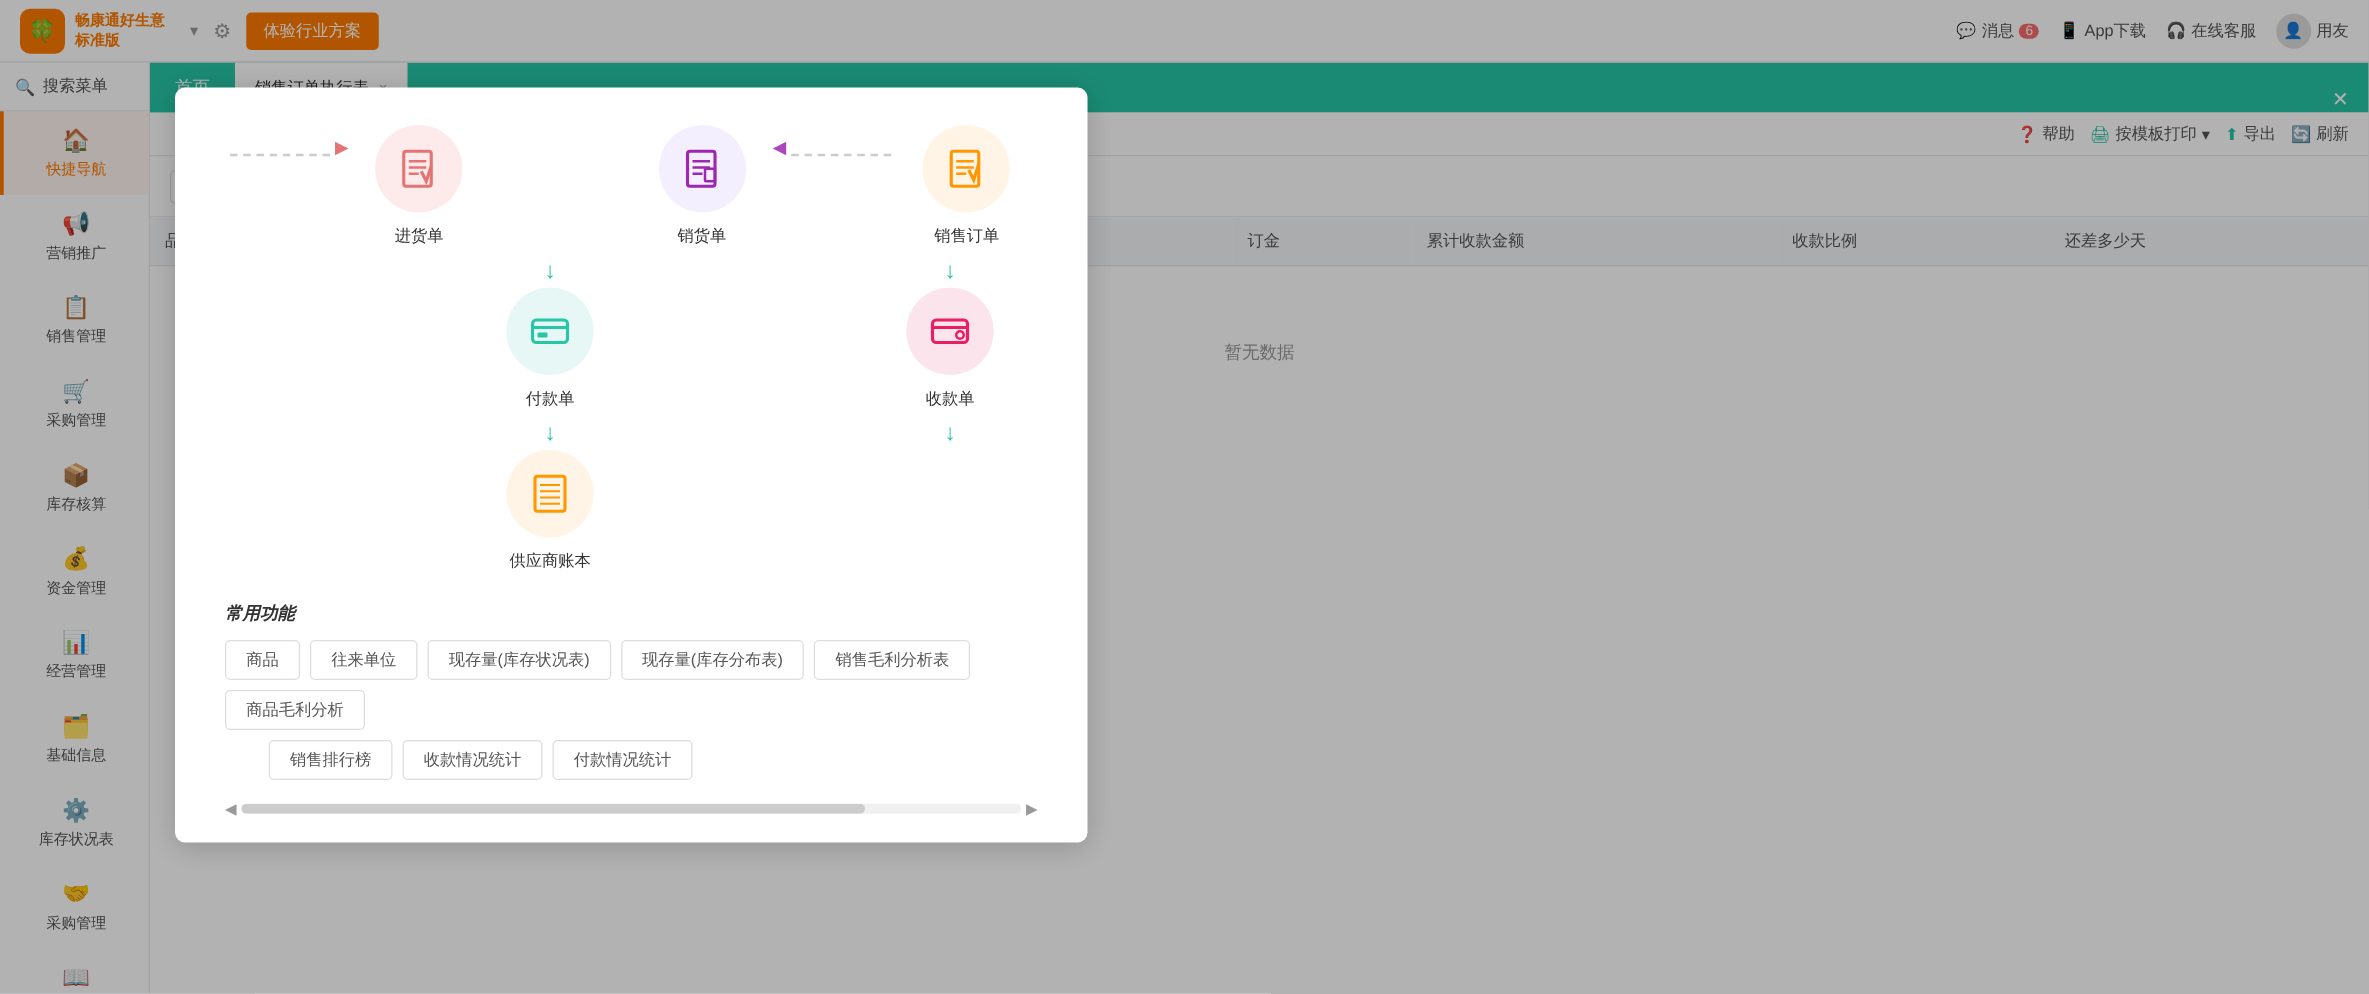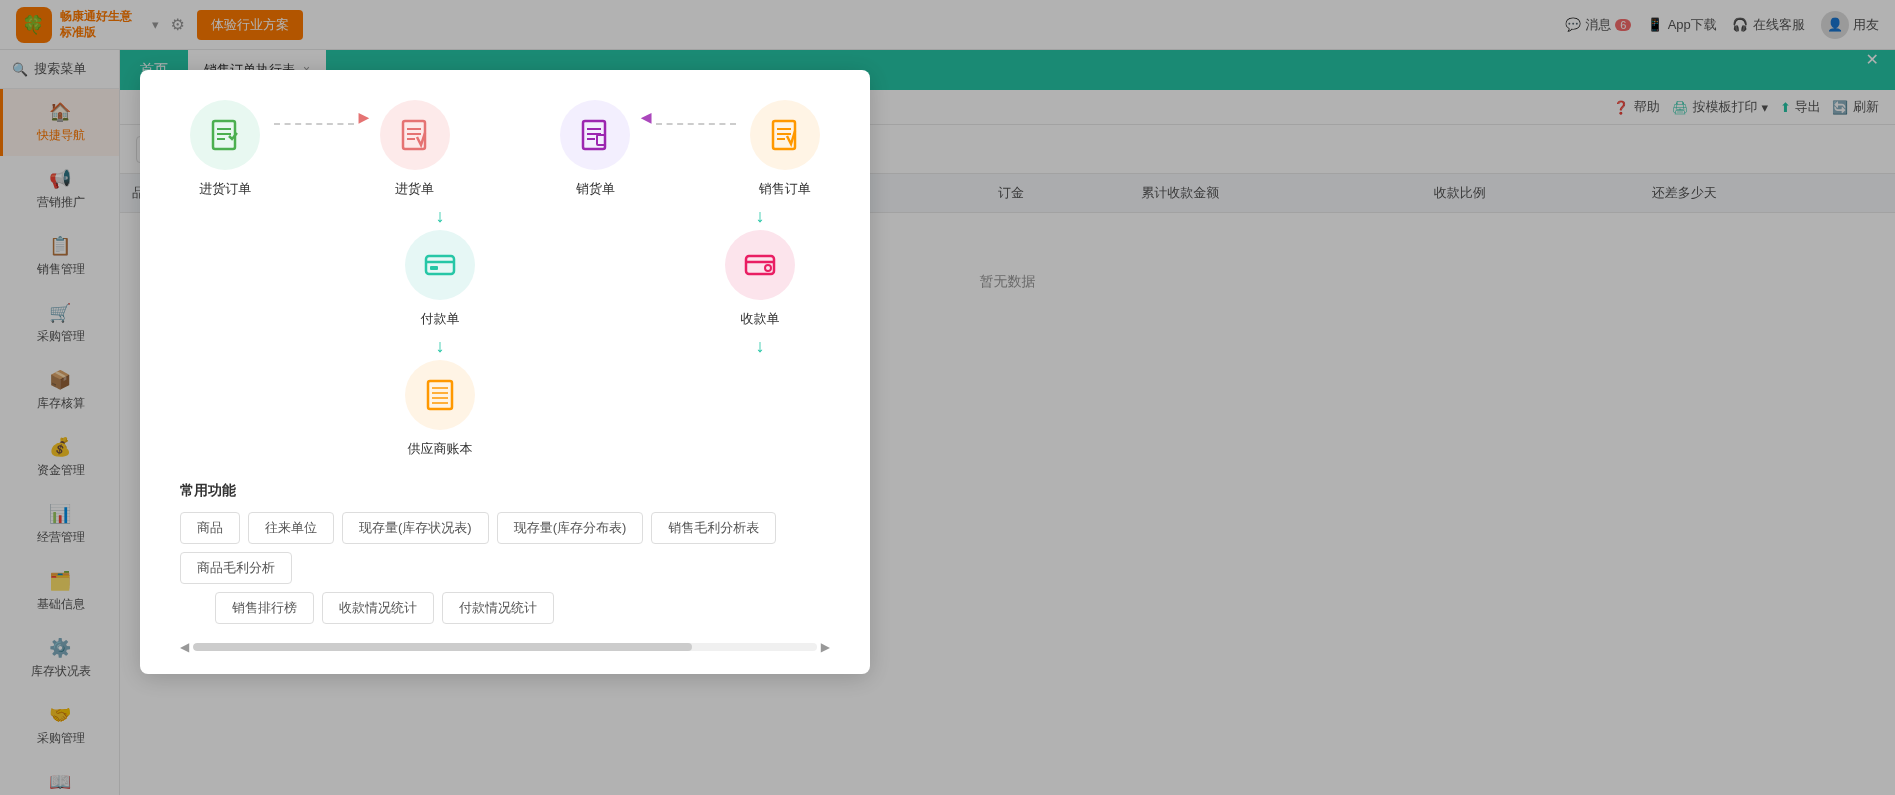--- a/index.html
+++ b/index.html
@@ -57,7 +57,7 @@
 
     
     .tab-bar {
-      display: flex; align-items: flex-start; background: #26c6a6; height: 40px;
+      display: flex; align-items: flex-end; background: #26c6a6; height: 40px;
       padding: 0 0; flex-shrink: 0;
     }
     .tab-home {

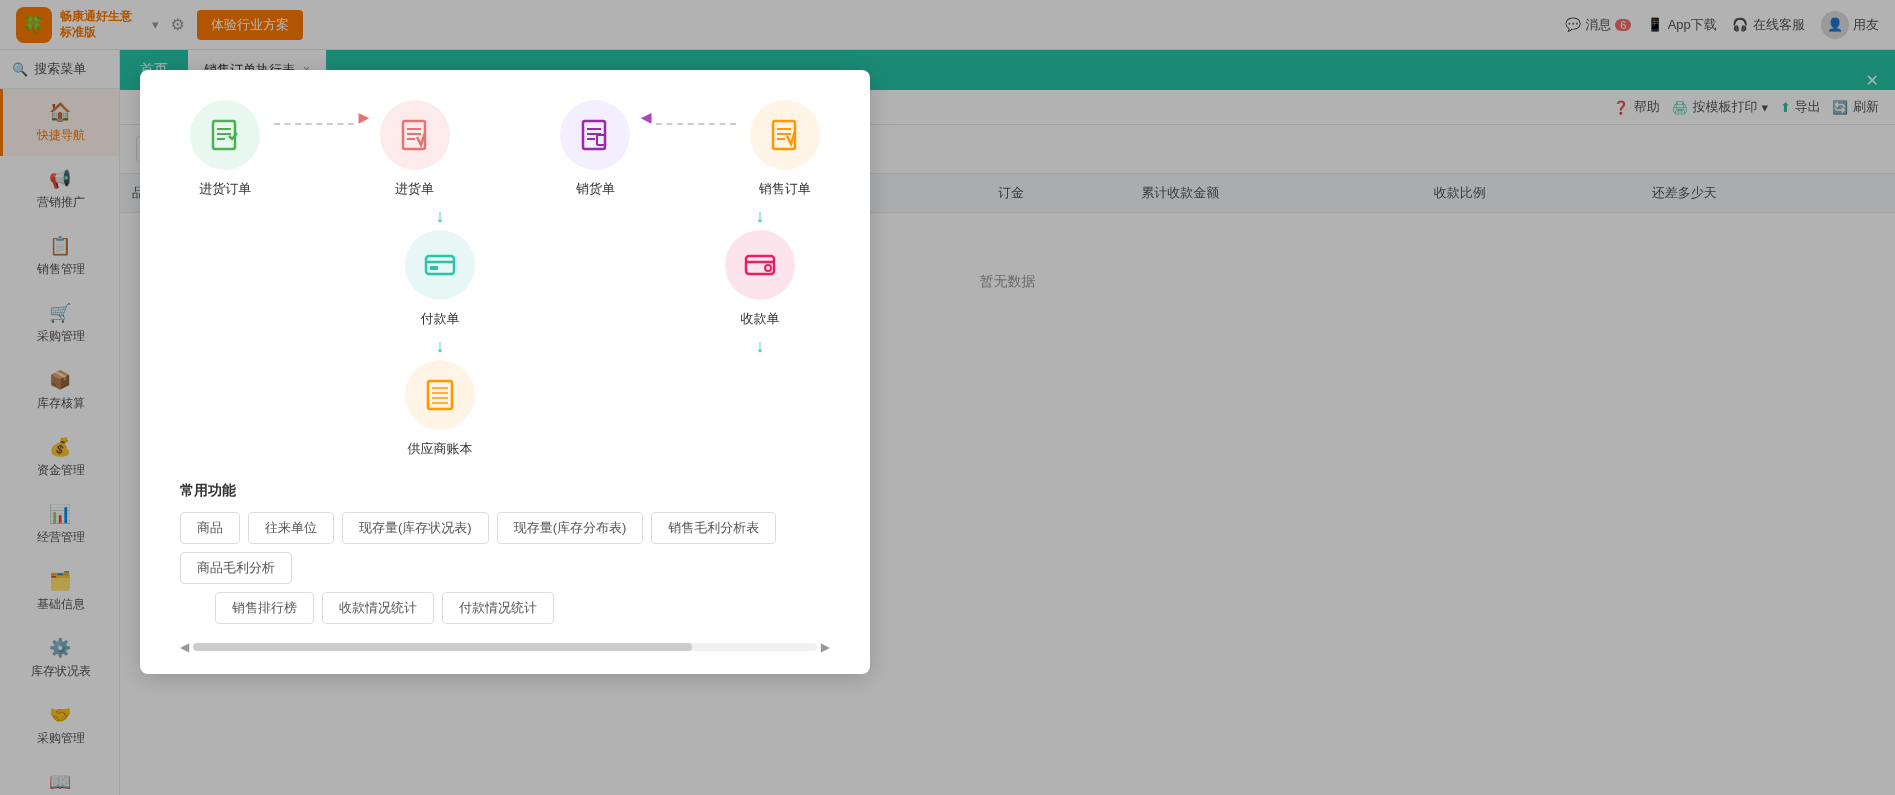--- a/index.html
+++ b/index.html
@@ -343,18 +343,6 @@
 
     <div class="flow-top-row">
 
-      <div class="flow-node">
-        <div class="flow-circle green">
-          <svg width="36" height="36" viewBox="0 0 36 36">
-              <rect x="6" y="4" width="22" height="28" rx="2" fill="none" stroke="#4caf50" stroke-width="2.5"></rect>
-              <line x1="10" y1="12" x2="24" y2="12" stroke="#4caf50" stroke-width="2"></line>
-              <line x1="10" y1="17" x2="24" y2="17" stroke="#4caf50" stroke-width="2"></line>
-              <line x1="10" y1="22" x2="18" y2="22" stroke="#4caf50" stroke-width="2"></line>
-              <polyline points="22,19 25,22 30,16" fill="none" stroke="#4caf50" stroke-width="2.5"></polyline>
-            </svg>
-        </div>
-        <span class="flow-label">进货订单</span>
-      </div>
 
       <div class="dashed-arrow">
         <div class="dashed-line"></div>

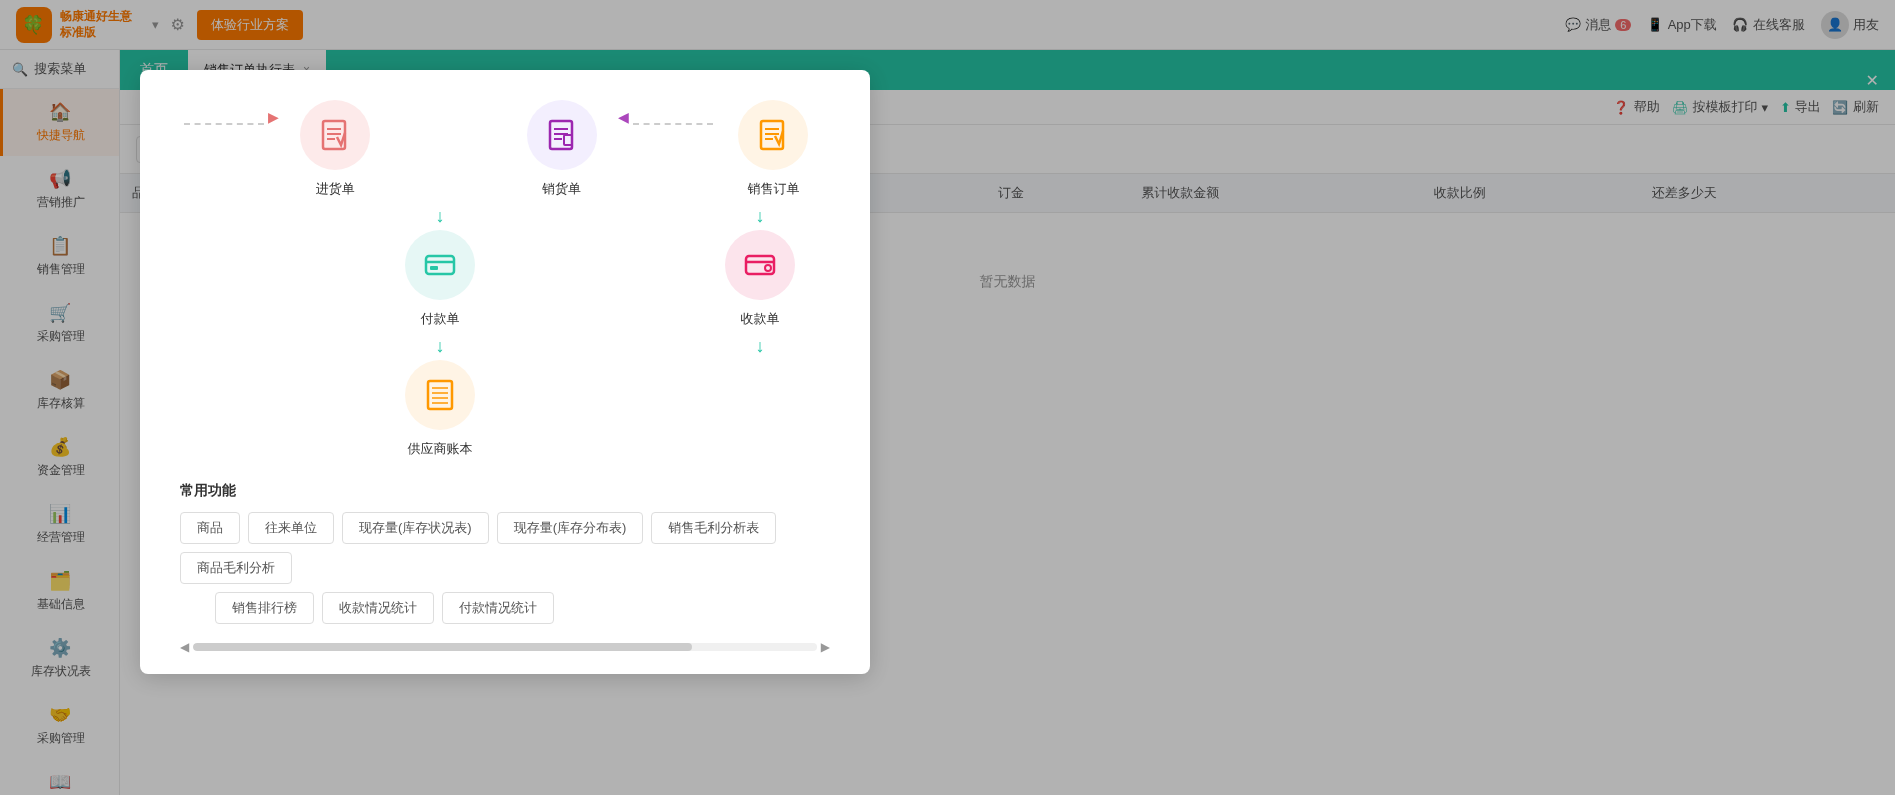--- a/index.html
+++ b/index.html
@@ -163,7 +163,7 @@
 
     
     .common-functions { margin-top: 8px; }
-    .common-title { font-size: 14px; color: #333; margin-bottom: 12px; font-weight: bold; }
+    .common-title { font-size: 14px; color: #333; margin-bottom: 12px; font-weight: bold; font-style: italic; }
     .function-buttons { display: flex; flex-wrap: wrap; gap: 8px; }
     .func-btn {
       border: 1px solid #ddd; background: #fff; color: #555;

